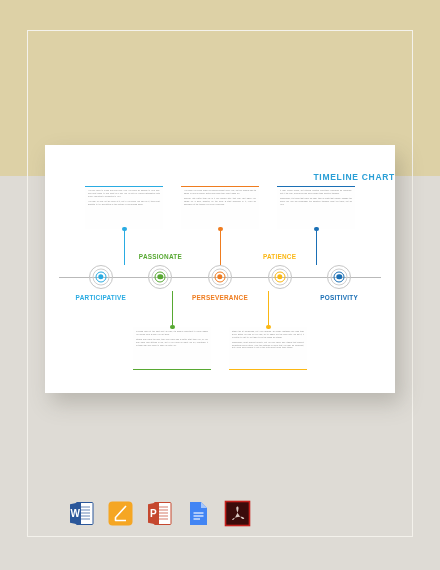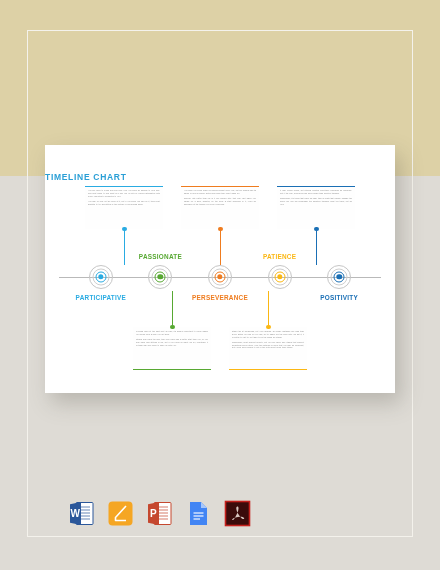--- a/index.html
+++ b/index.html
@@ -53,7 +53,7 @@
     position: absolute;
     left: 0; top: 27px;
     width: 350px;
-    text-align: left;
+    text-align: right;
     font-size: 8.5px;
     font-weight: bold;
     letter-spacing: 0.7px;

